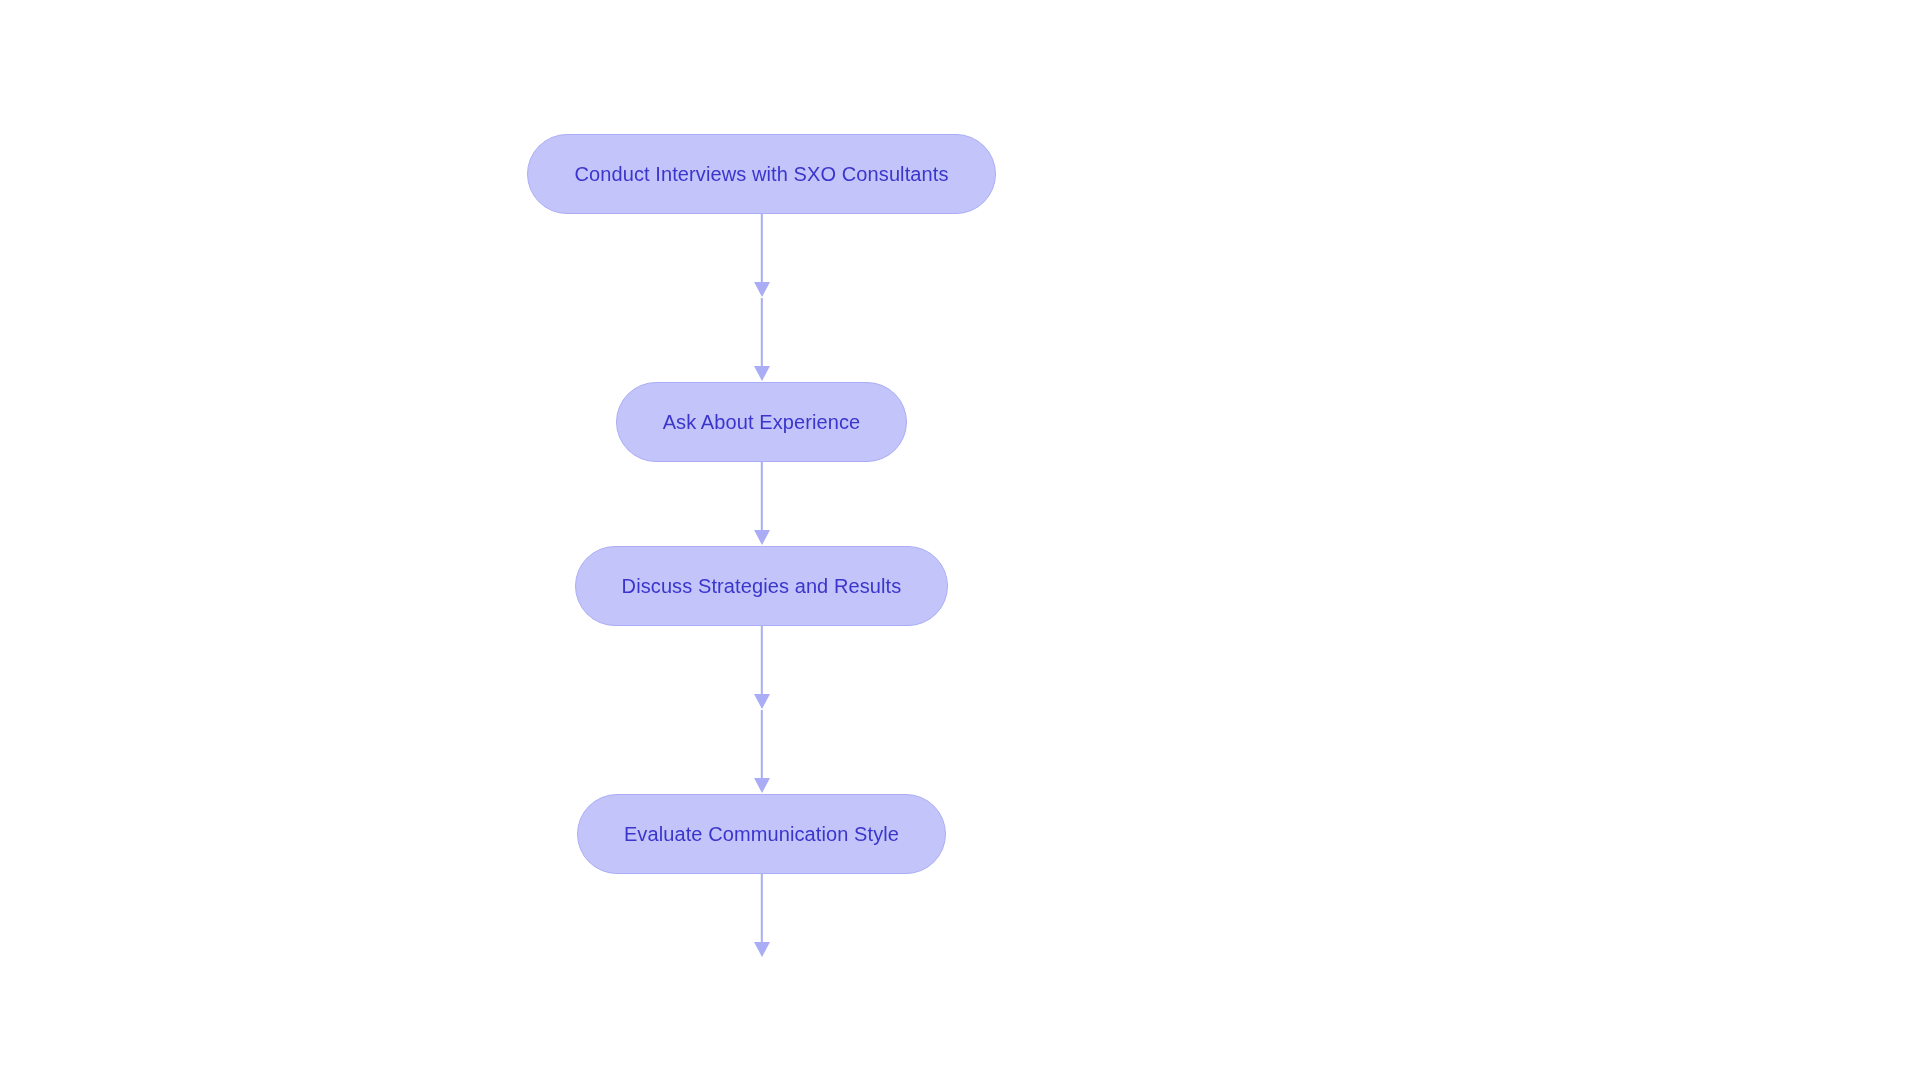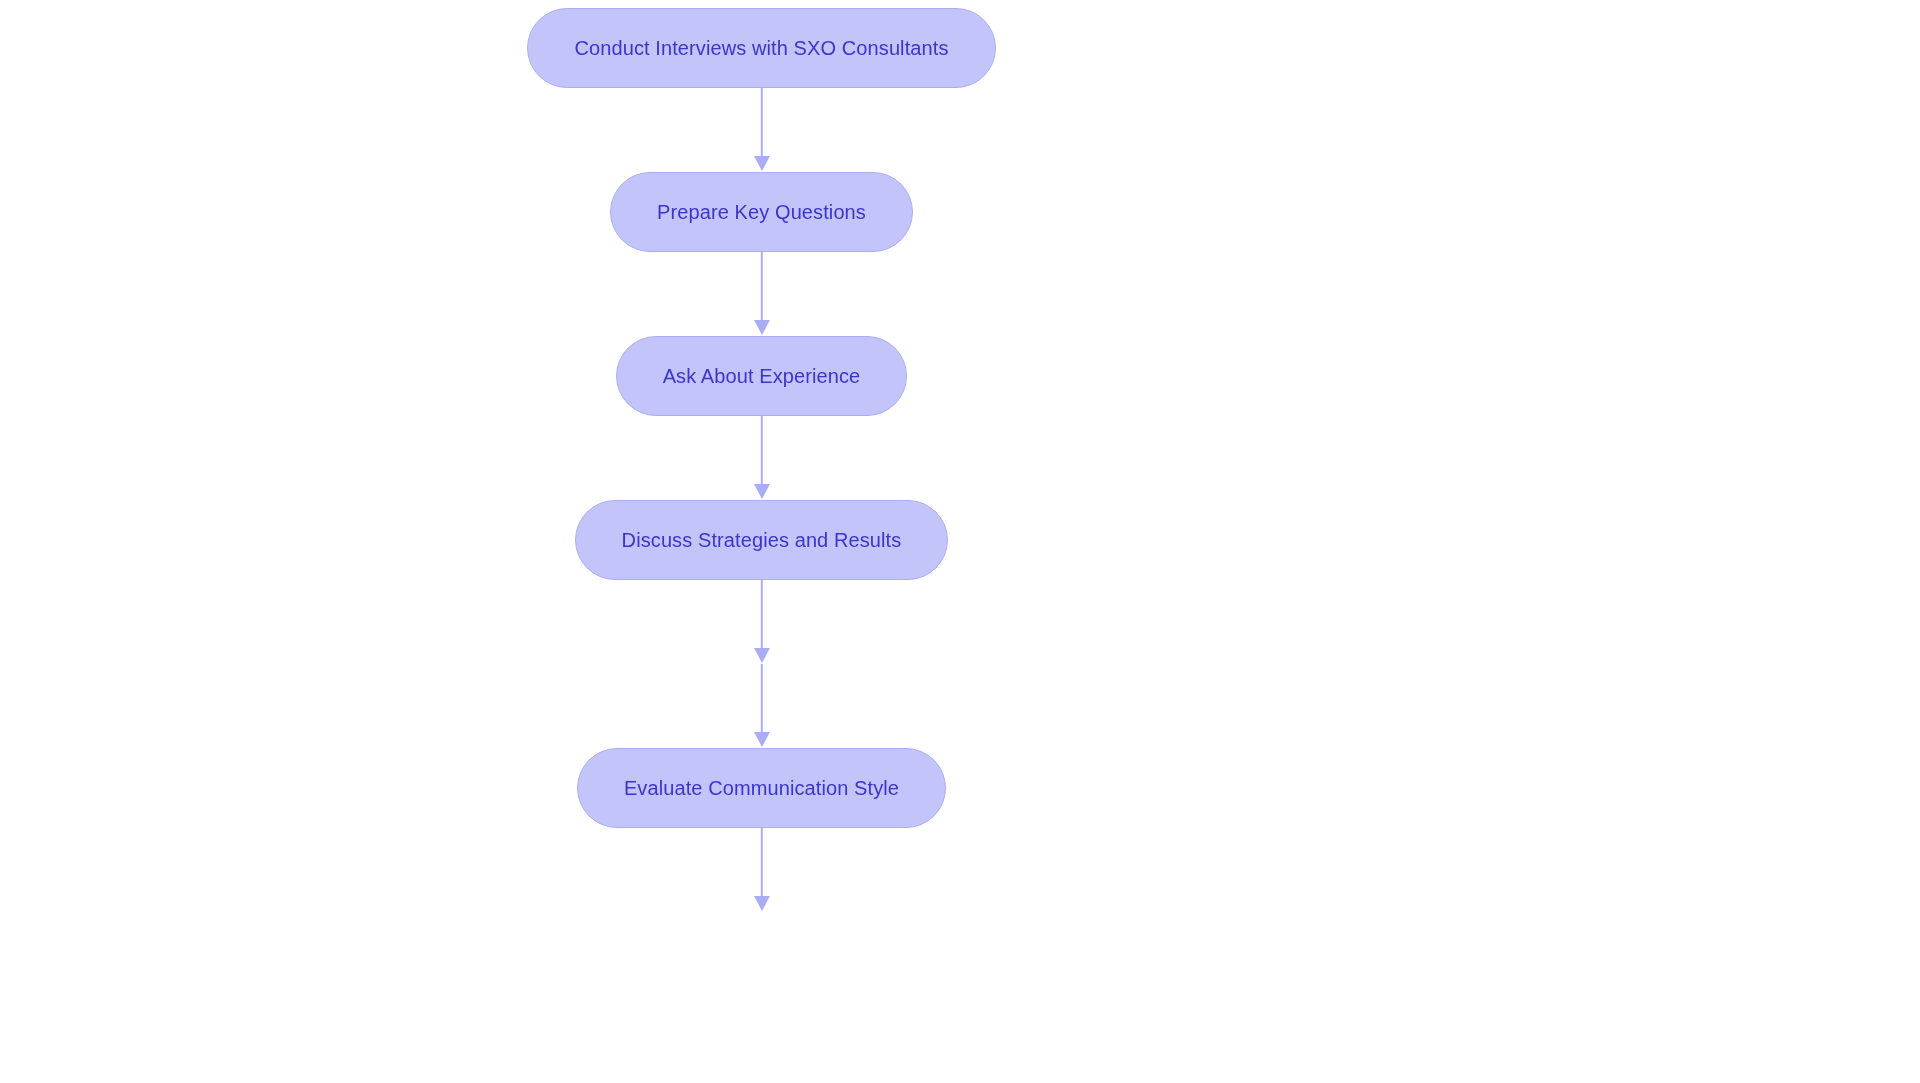--- a/index.html
+++ b/index.html
@@ -31,7 +31,7 @@
     display: flex;
     flex-direction: column;
     align-items: center;
-    justify-content: flex-start;
+    justify-content: center;
     padding-top: 8px;
     box-sizing: border-box;
   }

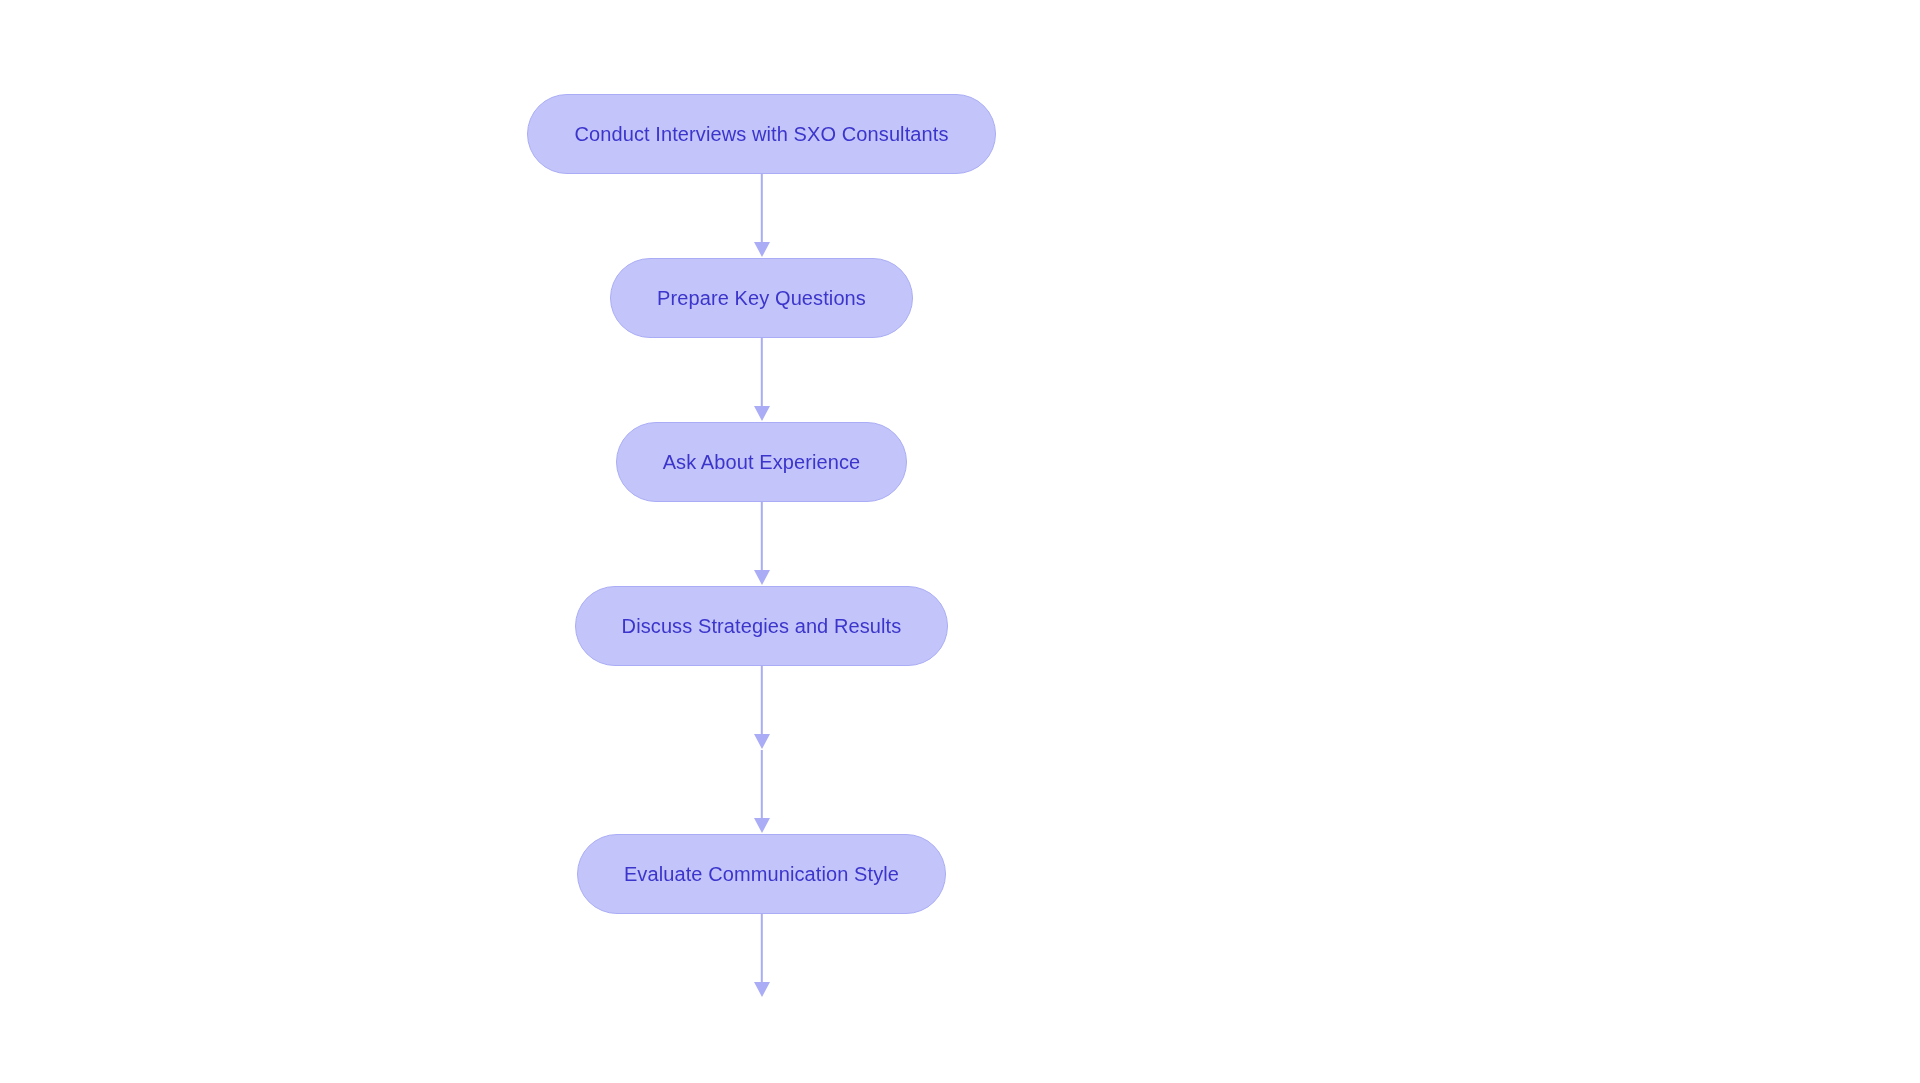--- a/index.html
+++ b/index.html
@@ -110,9 +110,6 @@
       <div class="conn-head"></div>
     </div>
 
-    <div class="node">
-      <span class="node-label">Prepare Key Questions</span>
-    </div>
 
     <div class="connector">
       <div class="conn-line"></div>

